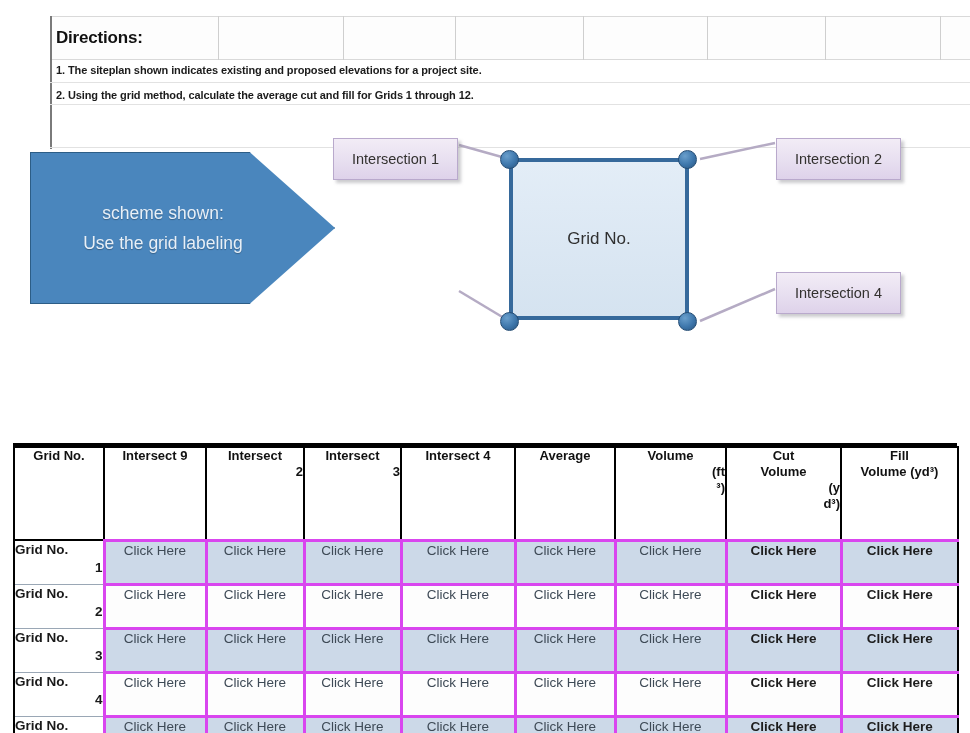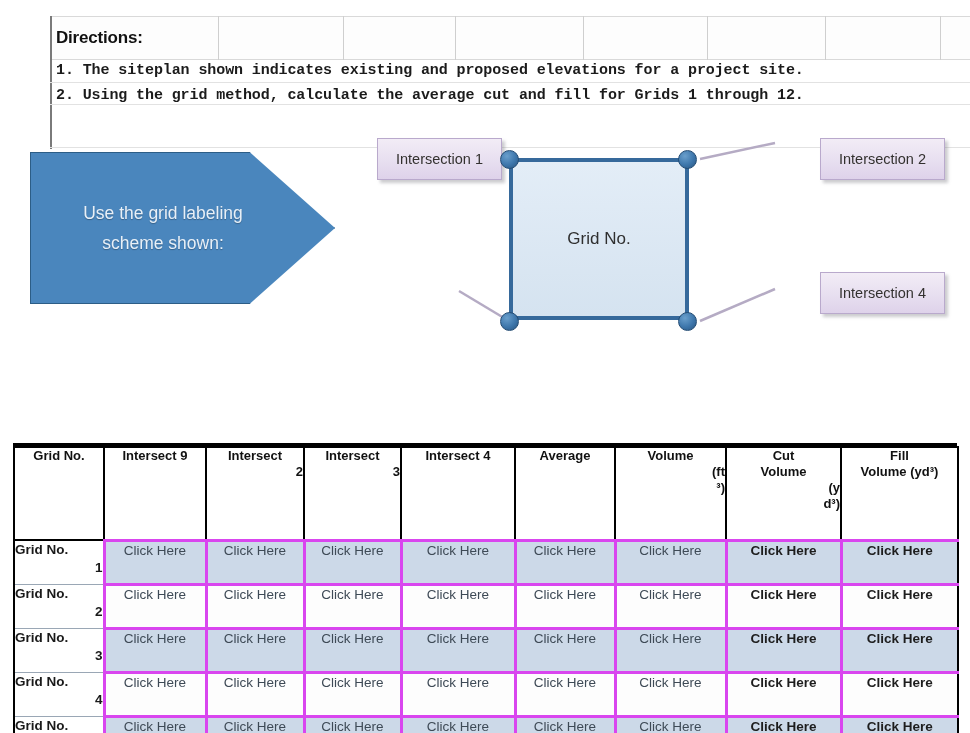--- a/index.html
+++ b/index.html
@@ -31,8 +31,8 @@
   }
   .dir-line {
     position:absolute; left:56px;
-    font-size:15px; font-weight:bold; color:#1b1b1b;
-    line-height:13px; letter-spacing:-0.1px;font-family:Liberation Mono, monospace;
+    font-size:11px; font-weight:bold; color:#1b1b1b;
+    line-height:13px; letter-spacing:-0.1px;
   }
   .dir-1 { top:48px; }
   .dir-2 { top:73px; }

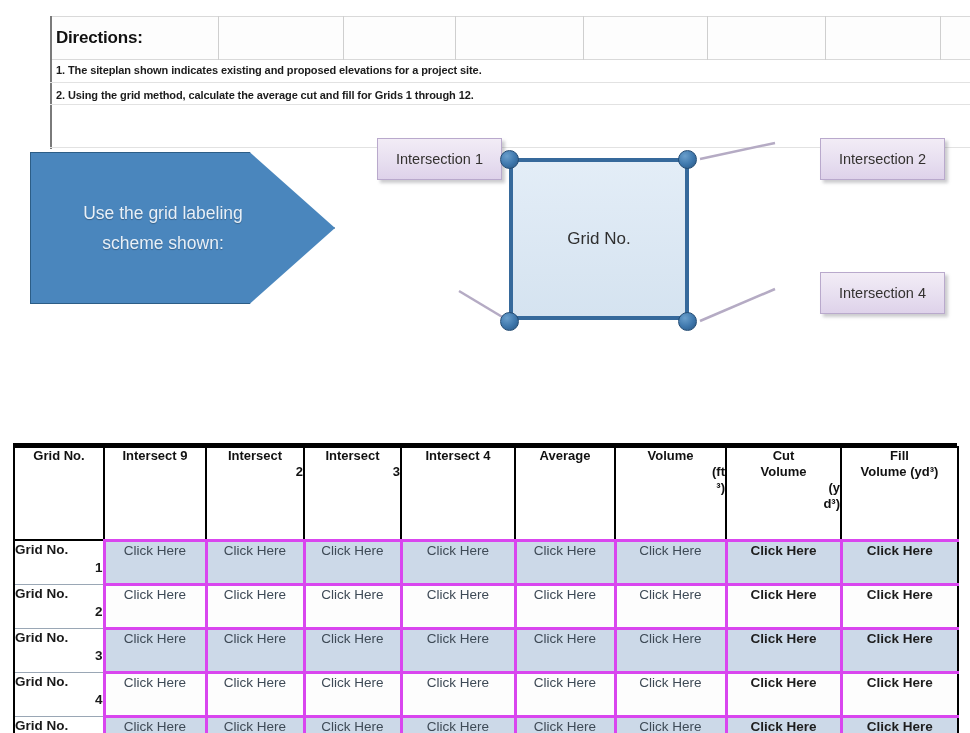--- a/index.html
+++ b/index.html
@@ -62,7 +62,7 @@
     border:1px solid #b9a9cc;
     box-shadow:3px 3px 3px rgba(120,120,130,.38);
     display:flex; align-items:center; justify-content:center;
-    font-size:14.5px; color:#33312f;margin-left:44px;
+    font-size:14.5px; color:#33312f;
   }
   .ix1 { left:333px; top:5px; }
   .ix2 { left:776px; top:5px; }

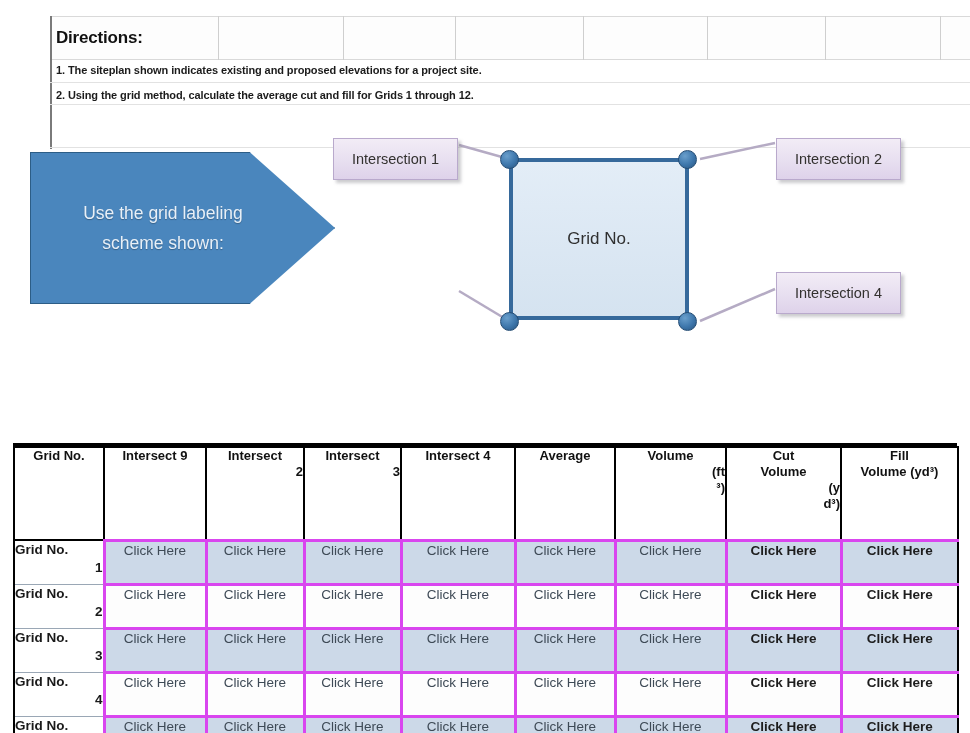--- a/index.html
+++ b/index.html
@@ -164,8 +164,8 @@
 
     <div class="arrow-cal">
       <div class="arrow-cal-txt">
+        <div>scheme shown:</div>
         <div>Use the grid labeling</div>
-        <div>scheme shown:</div>
       </div>
     </div>
 

